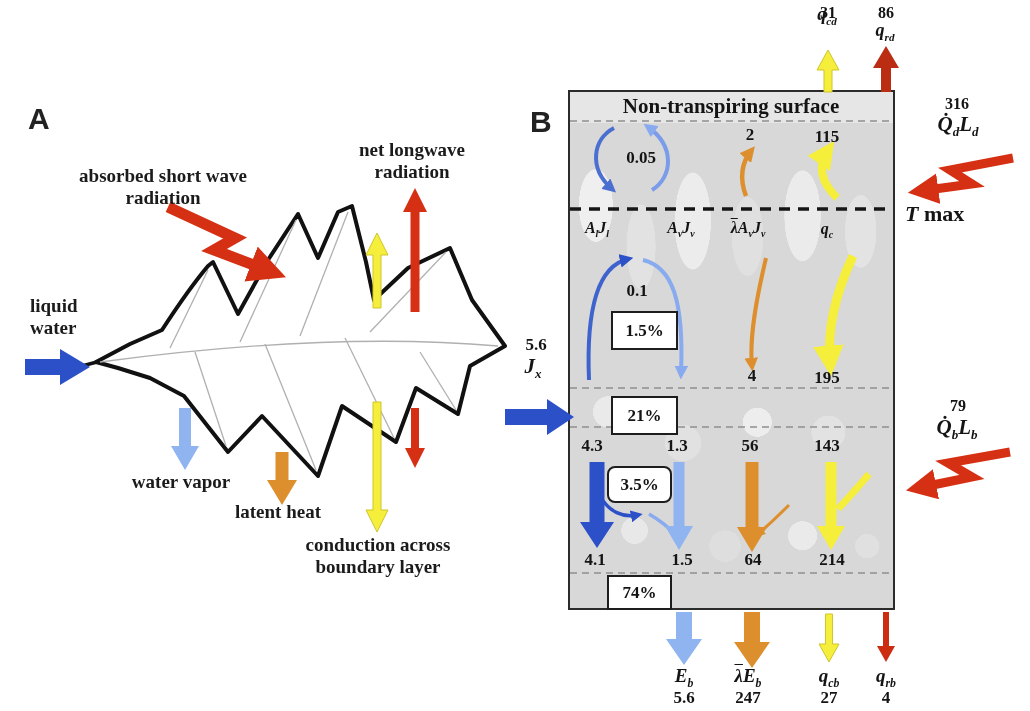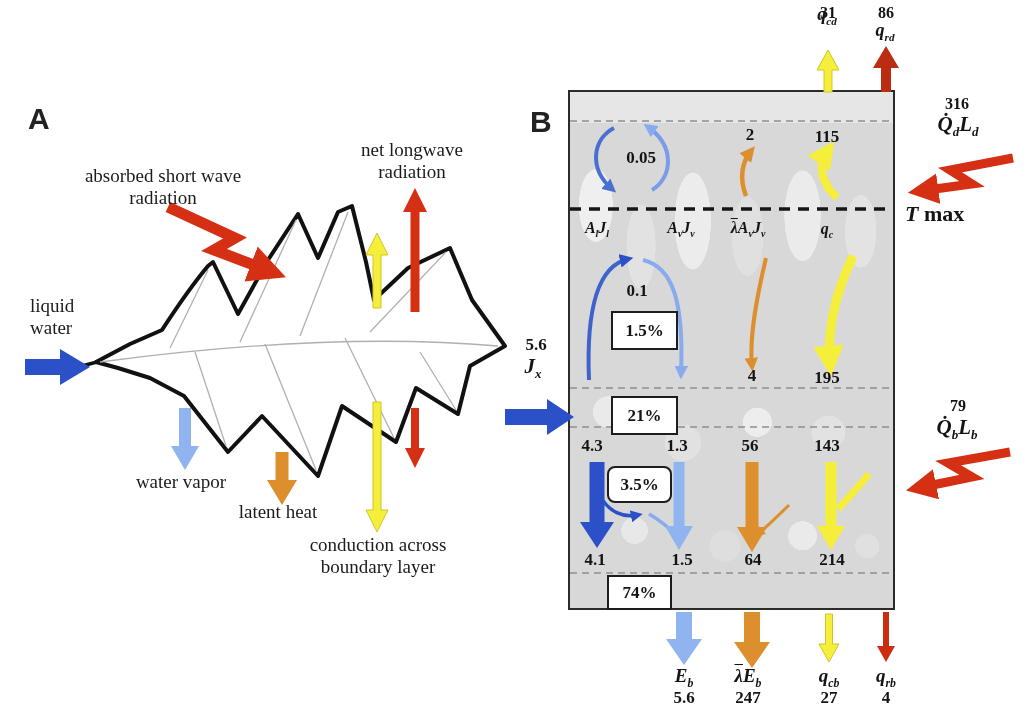--- a/index.html
+++ b/index.html
@@ -142,6 +142,7 @@
   <div class="t pa ctr" style="left:378px;top:557px;">boundary layer</div>
 
   <div class="t panel-letter" style="left:530px;top:106px;">B</div>
+  <div class="t title ctr" style="left:731px;top:95px;">Non-transpiring surface</div>
 
   <div class="pct" style="left:611px;top:311px;width:63px;height:35px;">
       <span>1.5%</span>

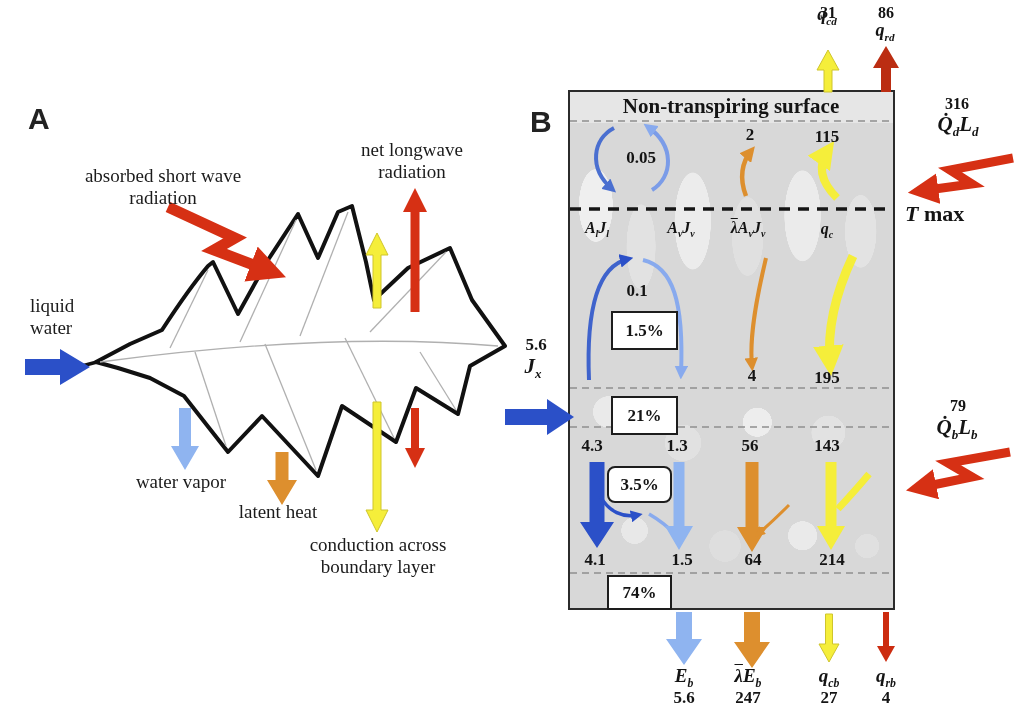--- a/index.html
+++ b/index.html
@@ -7,7 +7,7 @@
        font-family:"Liberation Serif",serif;color:#141414;}
   .t{position:absolute;white-space:nowrap;font-weight:700;font-size:17px;line-height:1.05;z-index:5;}
   .ctr{transform:translateX(-50%);text-align:center;}
-  .pa{font-weight:400;font-size:19px;color:#1b1b1b;}
+  .pa{font-weight:700;font-size:19px;color:#1b1b1b;}
   .panel-letter{font-family:"Liberation Sans",sans-serif;font-weight:600;font-size:30px;color:#222;}
   .title{font-size:21px;}
   .math i{font-style:italic;}

